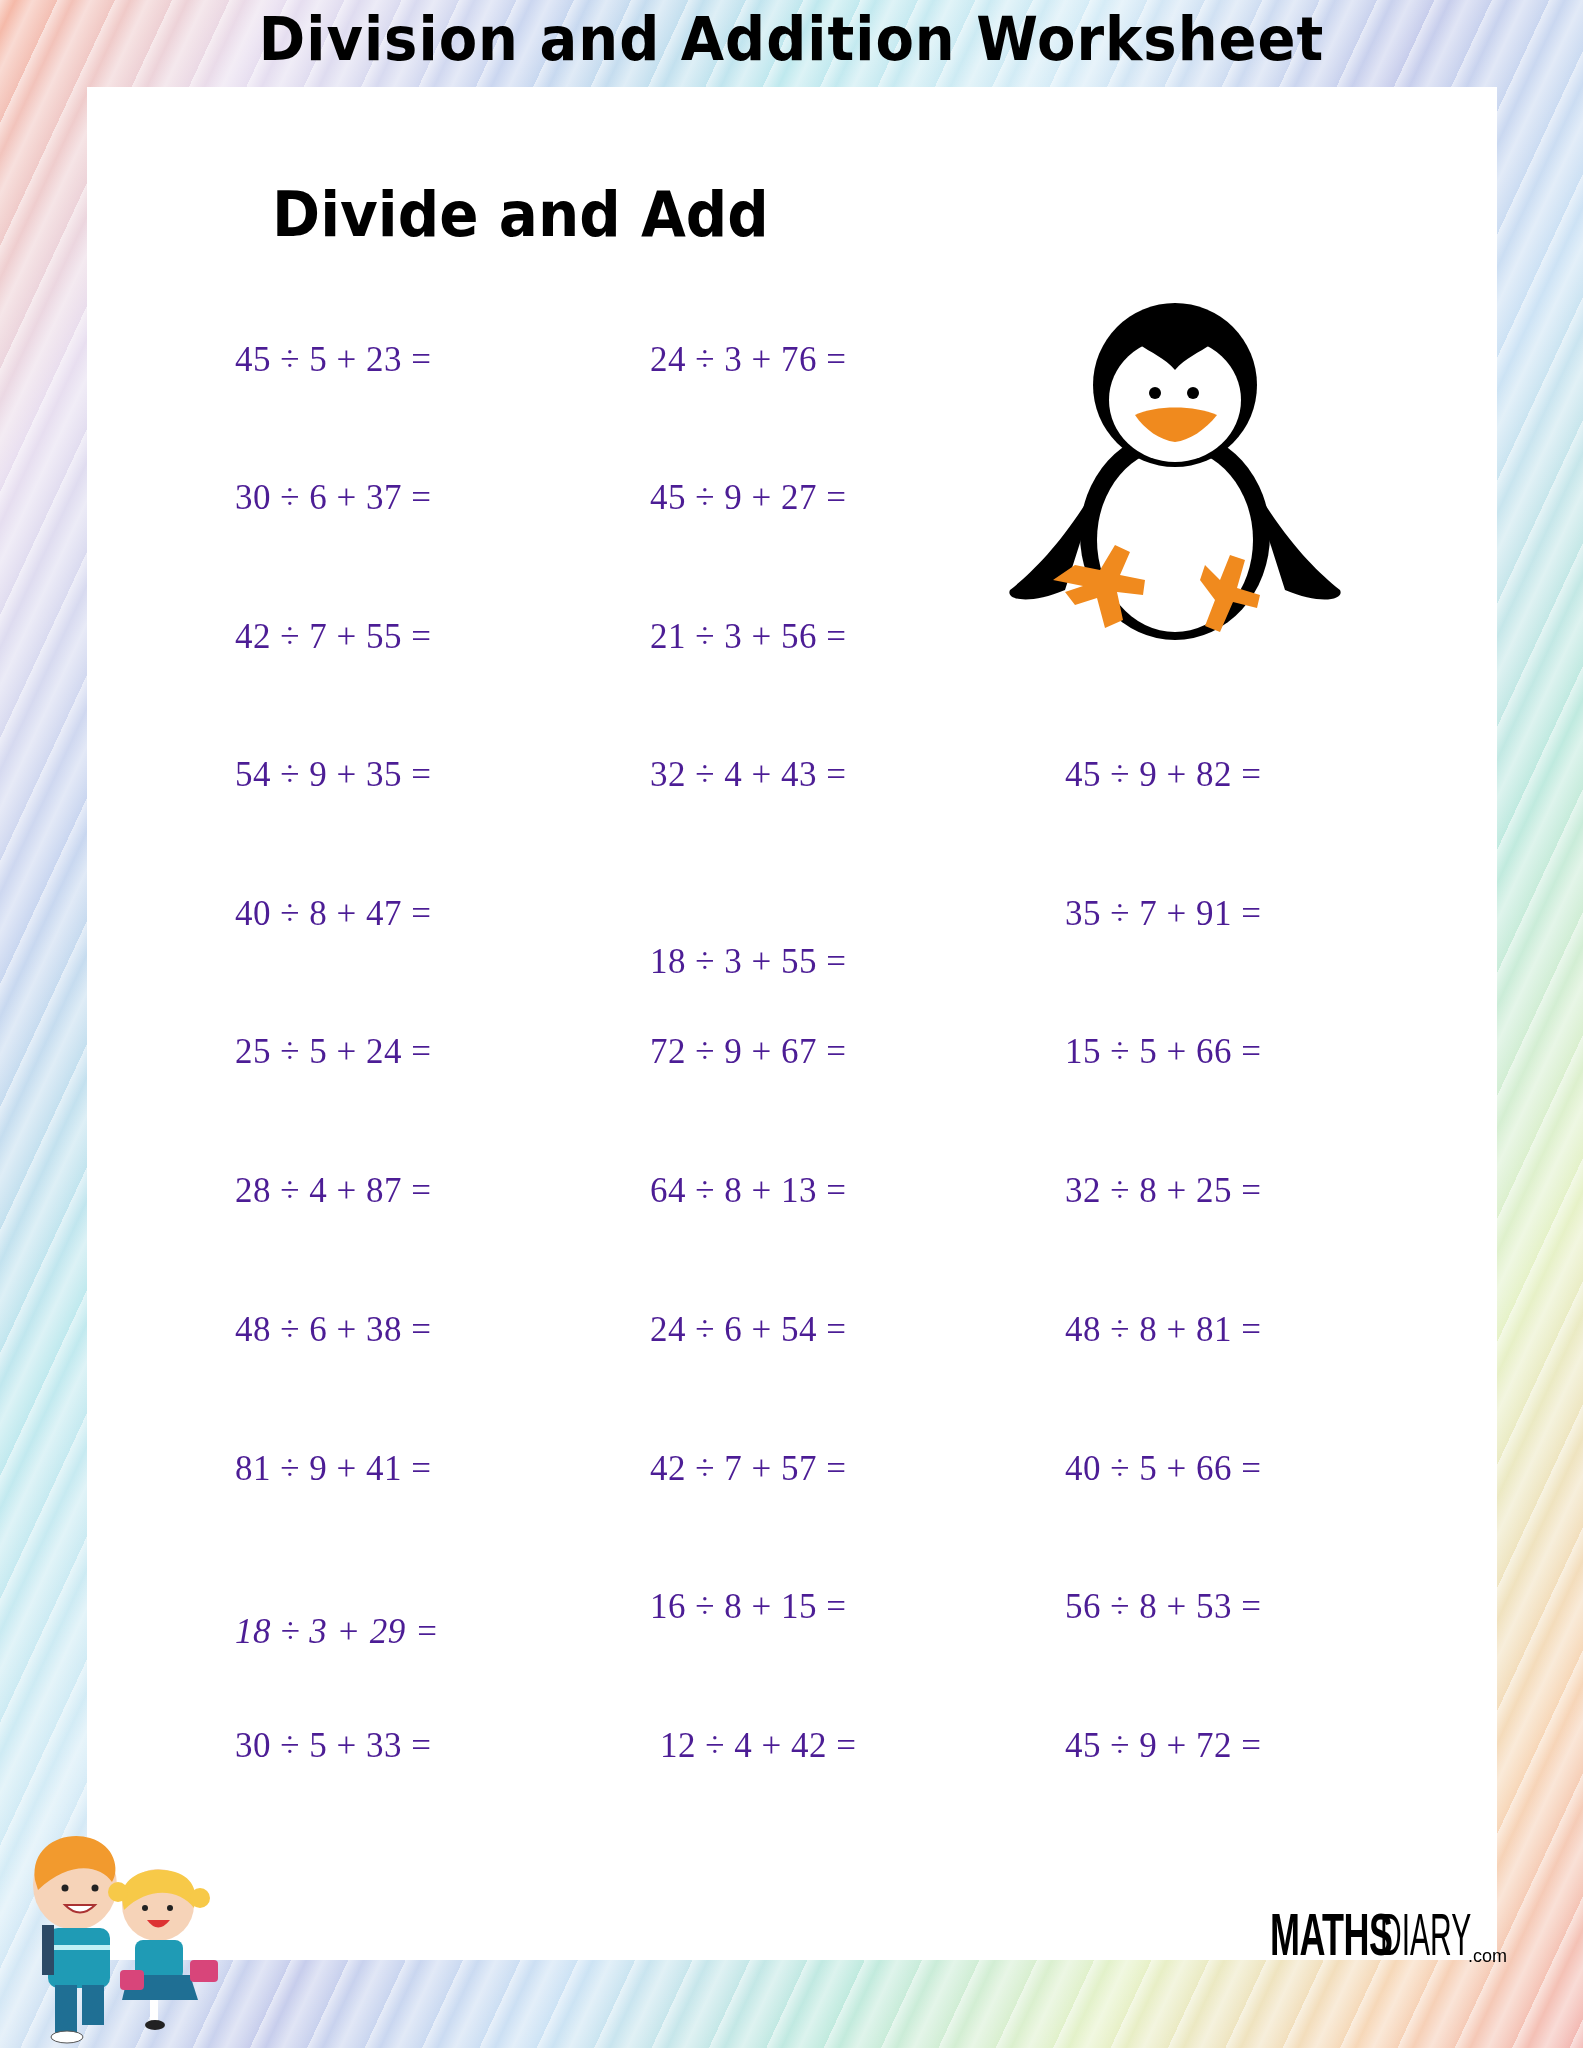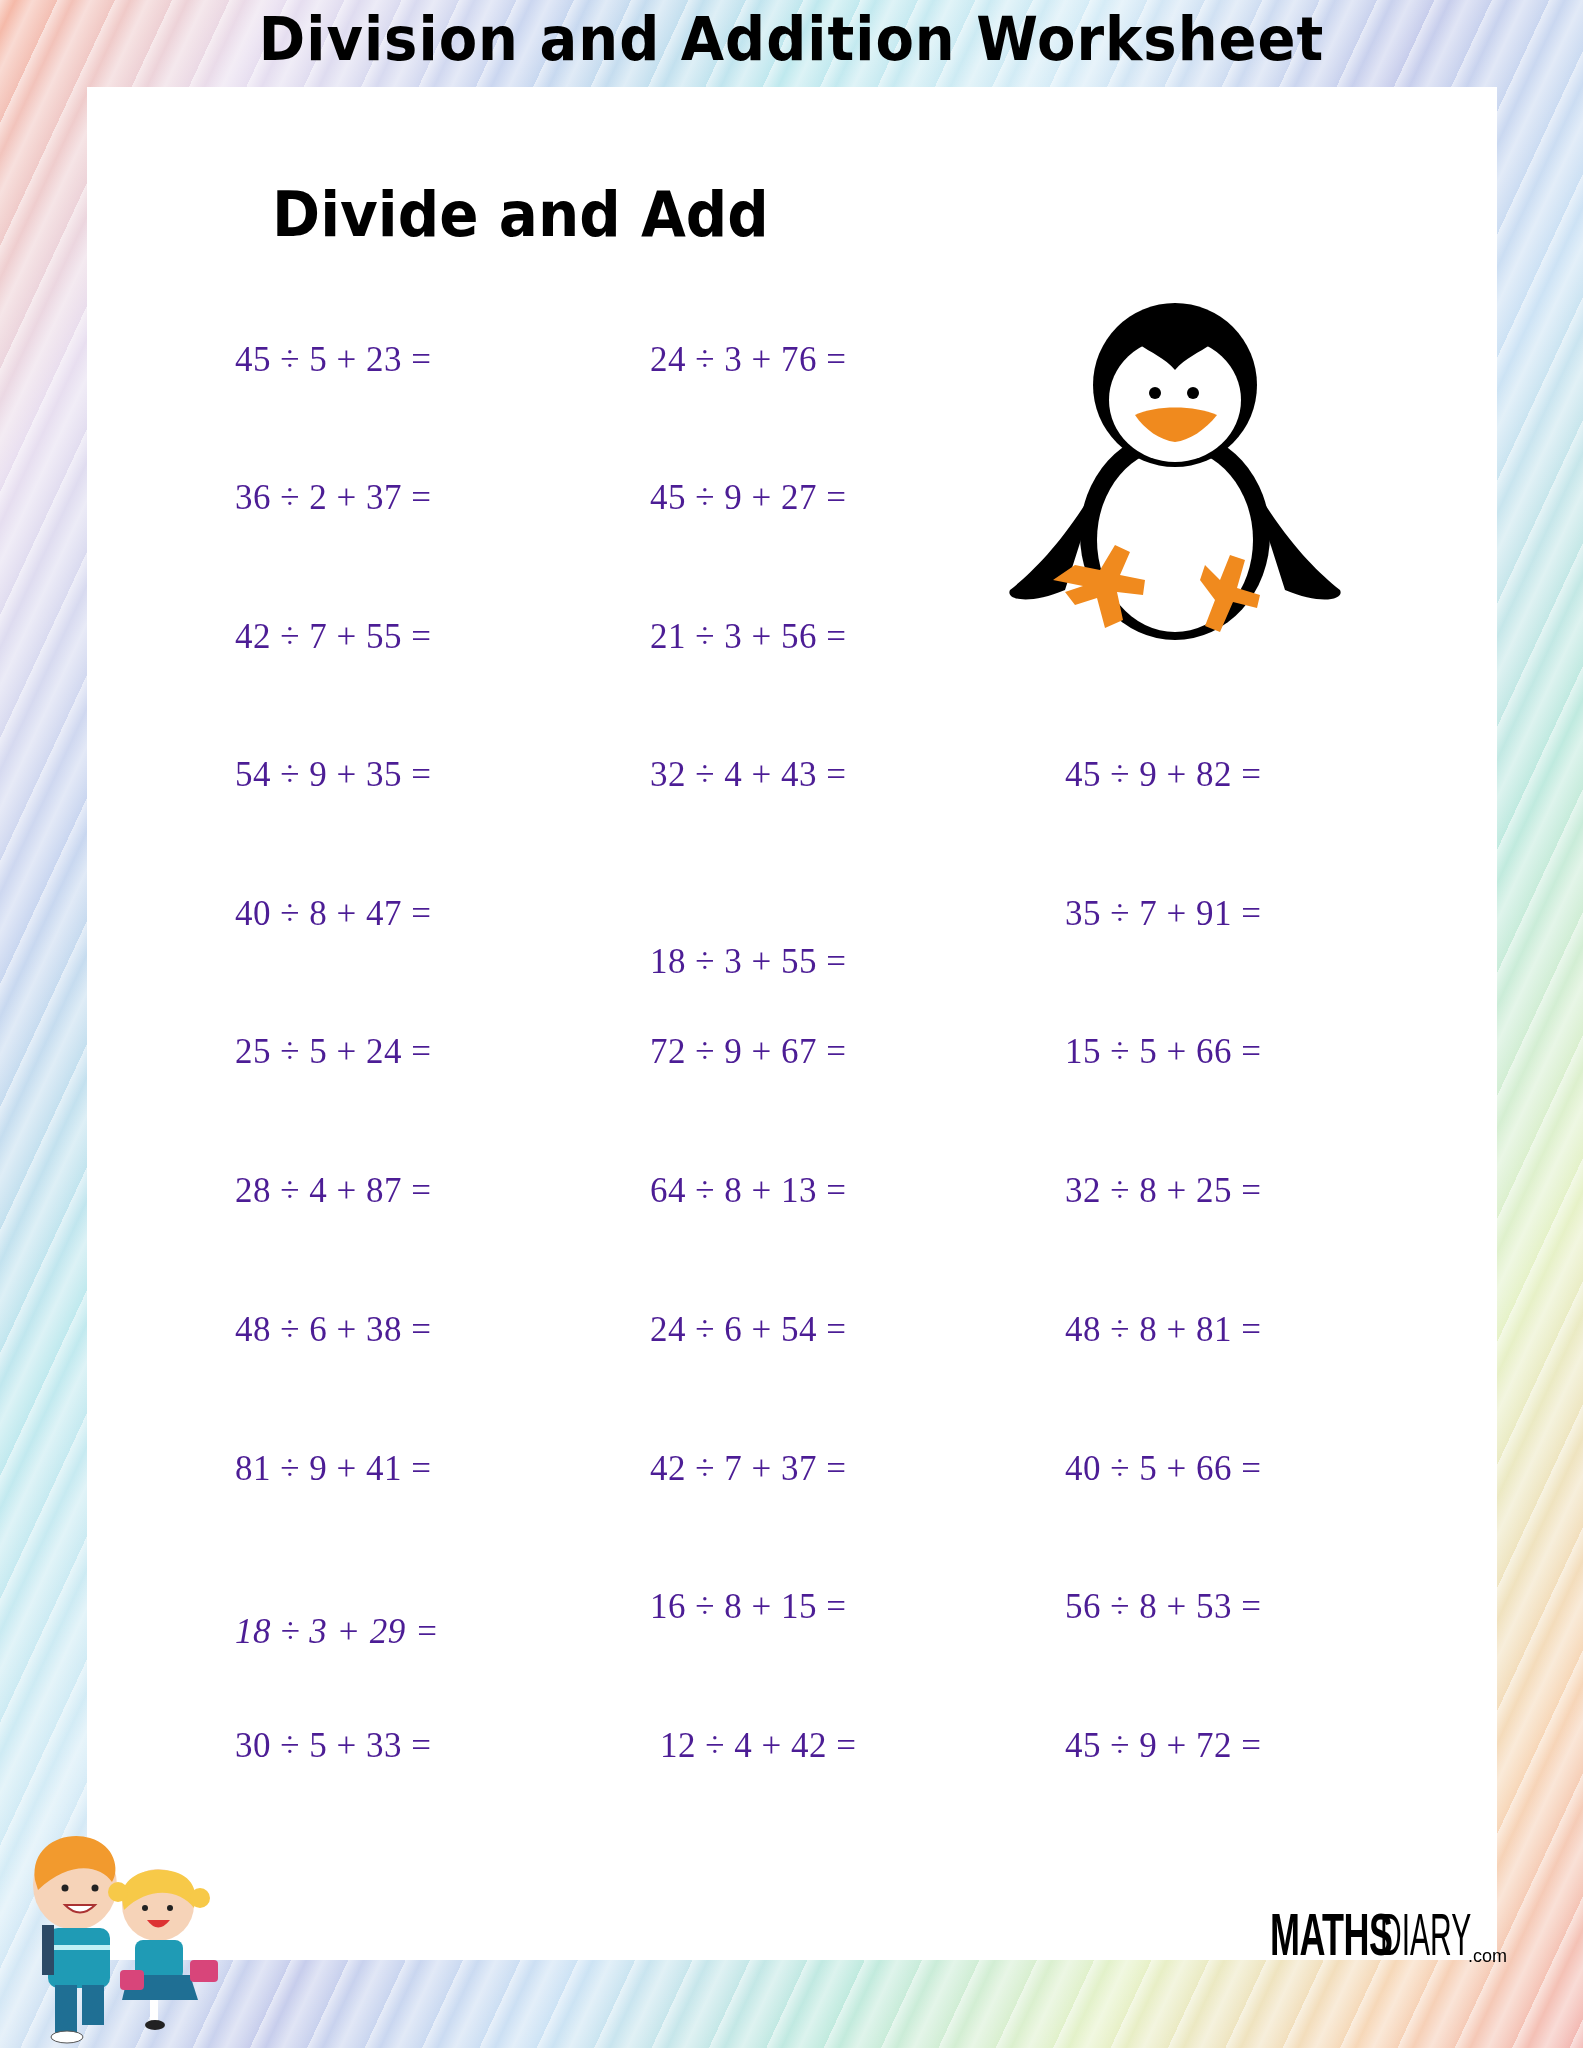--- a/index.html
+++ b/index.html
@@ -59,7 +59,7 @@
 <div class="section-heading">Divide and Add</div>
 
 <div class="problem" style="left:235px; top:340px;">45 ÷ 5 + 23 =</div>
-<div class="problem" style="left:235px; top:478px;">36 ÷ 2 + 37 =</div>
+<div class="problem" style="left:235px; top:478px;">30 ÷ 6 + 37 =</div>
 <div class="problem" style="left:235px; top:617px;">42 ÷ 7 + 55 =</div>
 <div class="problem" style="left:235px; top:755px;">54 ÷ 9 + 35 =</div>
 <div class="problem" style="left:235px; top:894px;">40 ÷ 8 + 47 =</div>

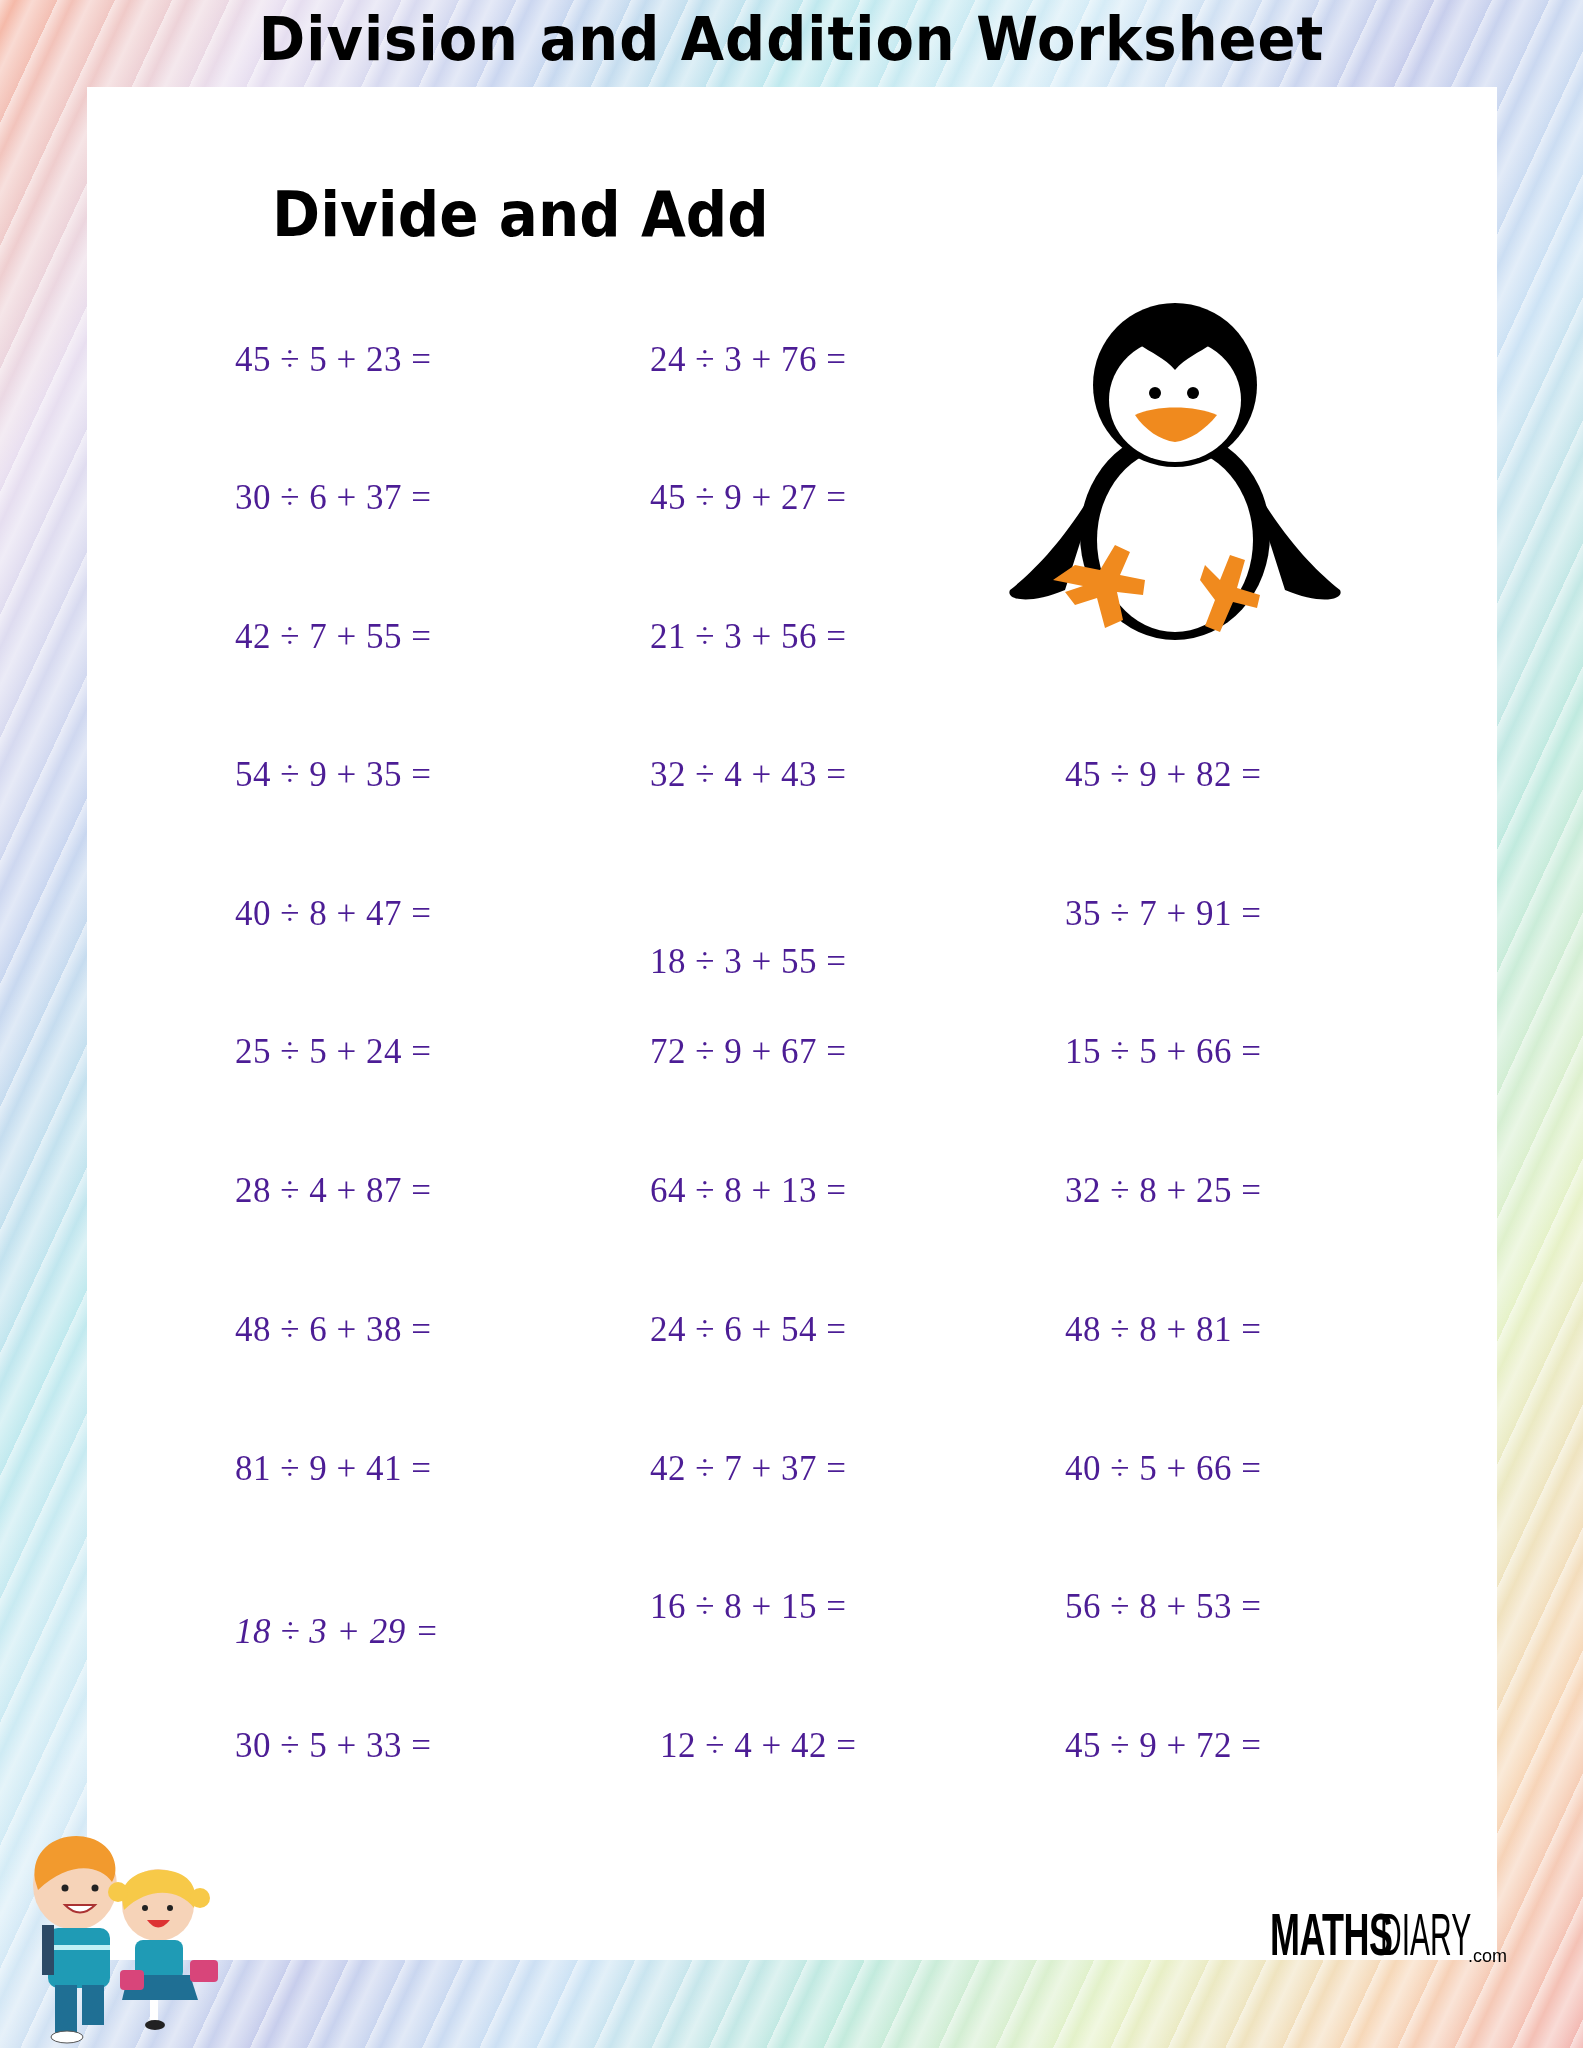--- a/index.html
+++ b/index.html
@@ -78,7 +78,7 @@
 <div class="problem" style="left:650px; top:1032px;">72 ÷ 9 + 67 =</div>
 <div class="problem" style="left:650px; top:1171px;">64 ÷ 8 + 13 =</div>
 <div class="problem" style="left:650px; top:1310px;">24 ÷ 6 + 54 =</div>
-<div class="problem" style="left:650px; top:1449px;">42 ÷ 7 + 37 =</div>
+<div class="problem" style="left:650px; top:1449px;">42 ÷ 7 + 57 =</div>
 <div class="problem" style="left:650px; top:1587px;">16 ÷ 8 + 15 =</div>
 <div class="problem" style="left:632px; top:1726px;margin-left:28px;">12 ÷ 4 + 42 =</div>
 

